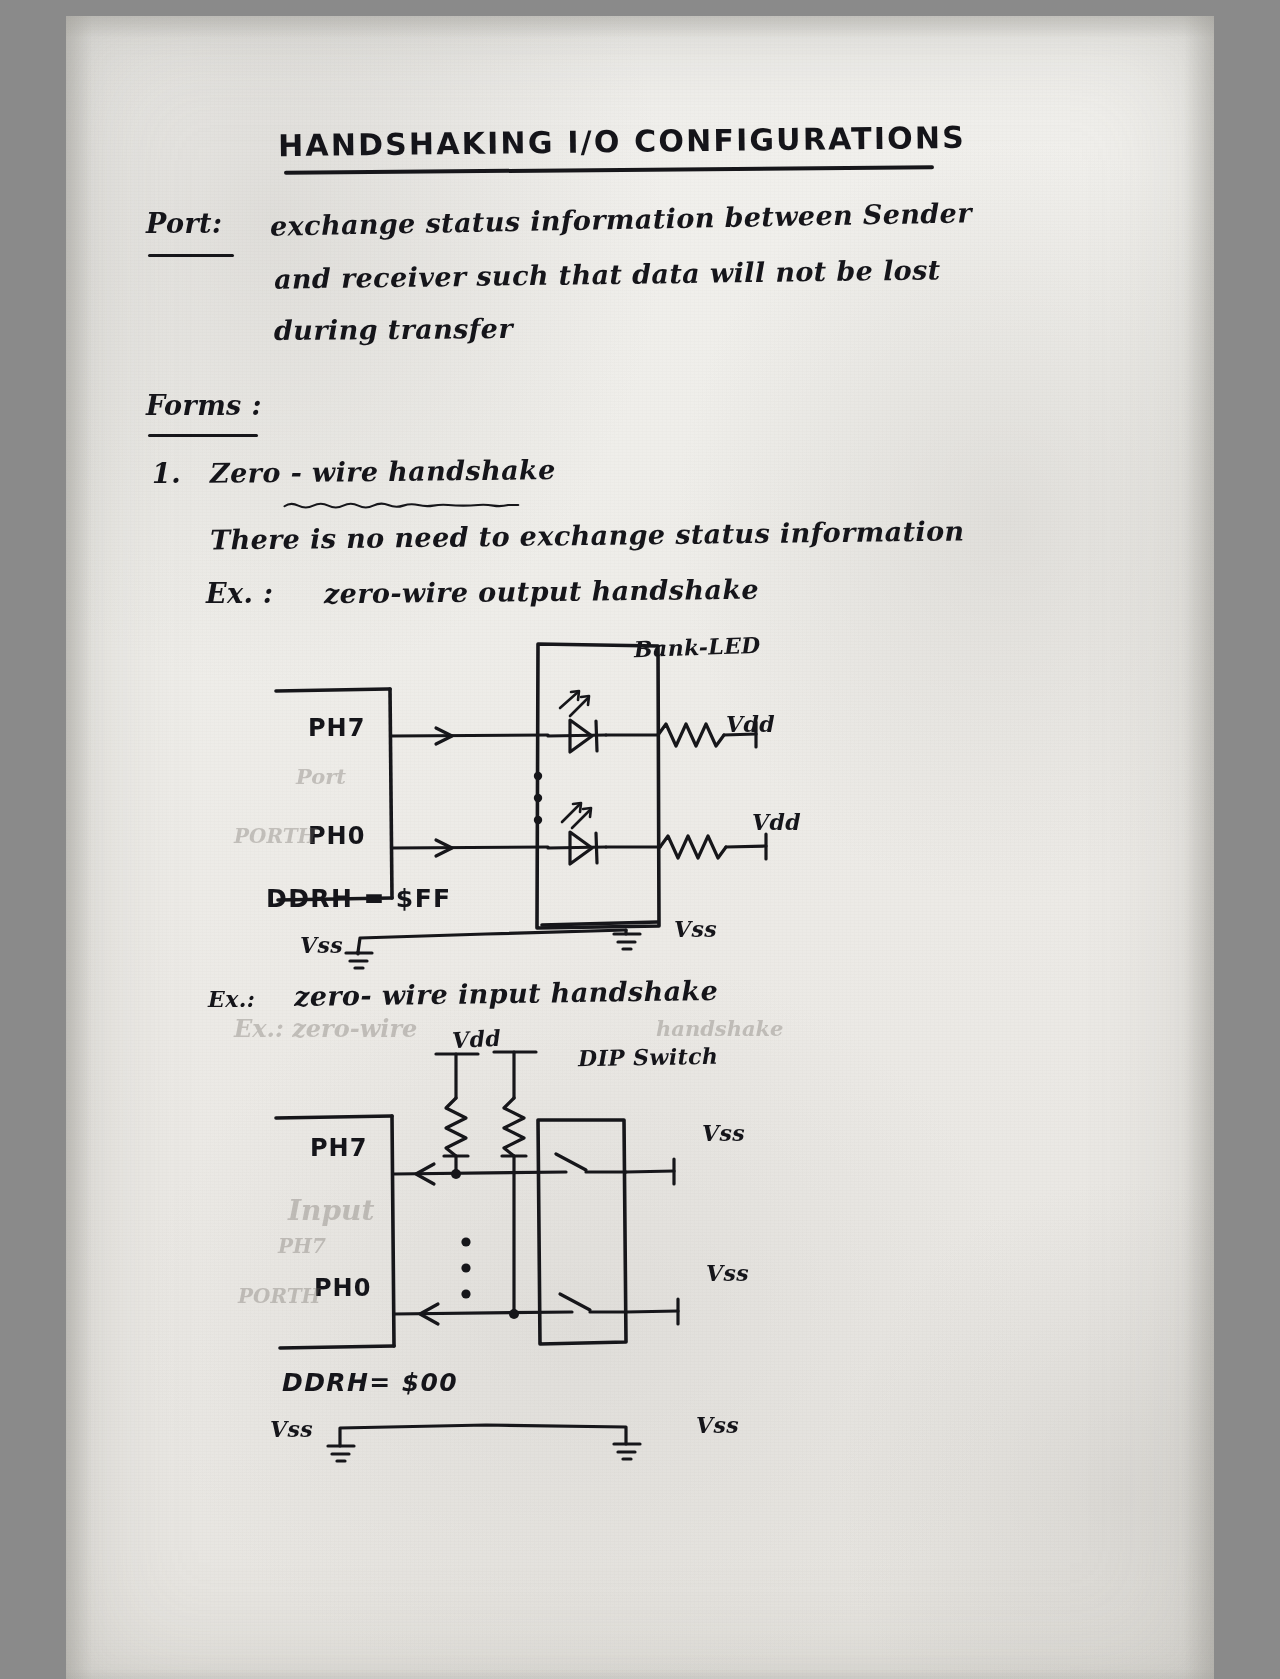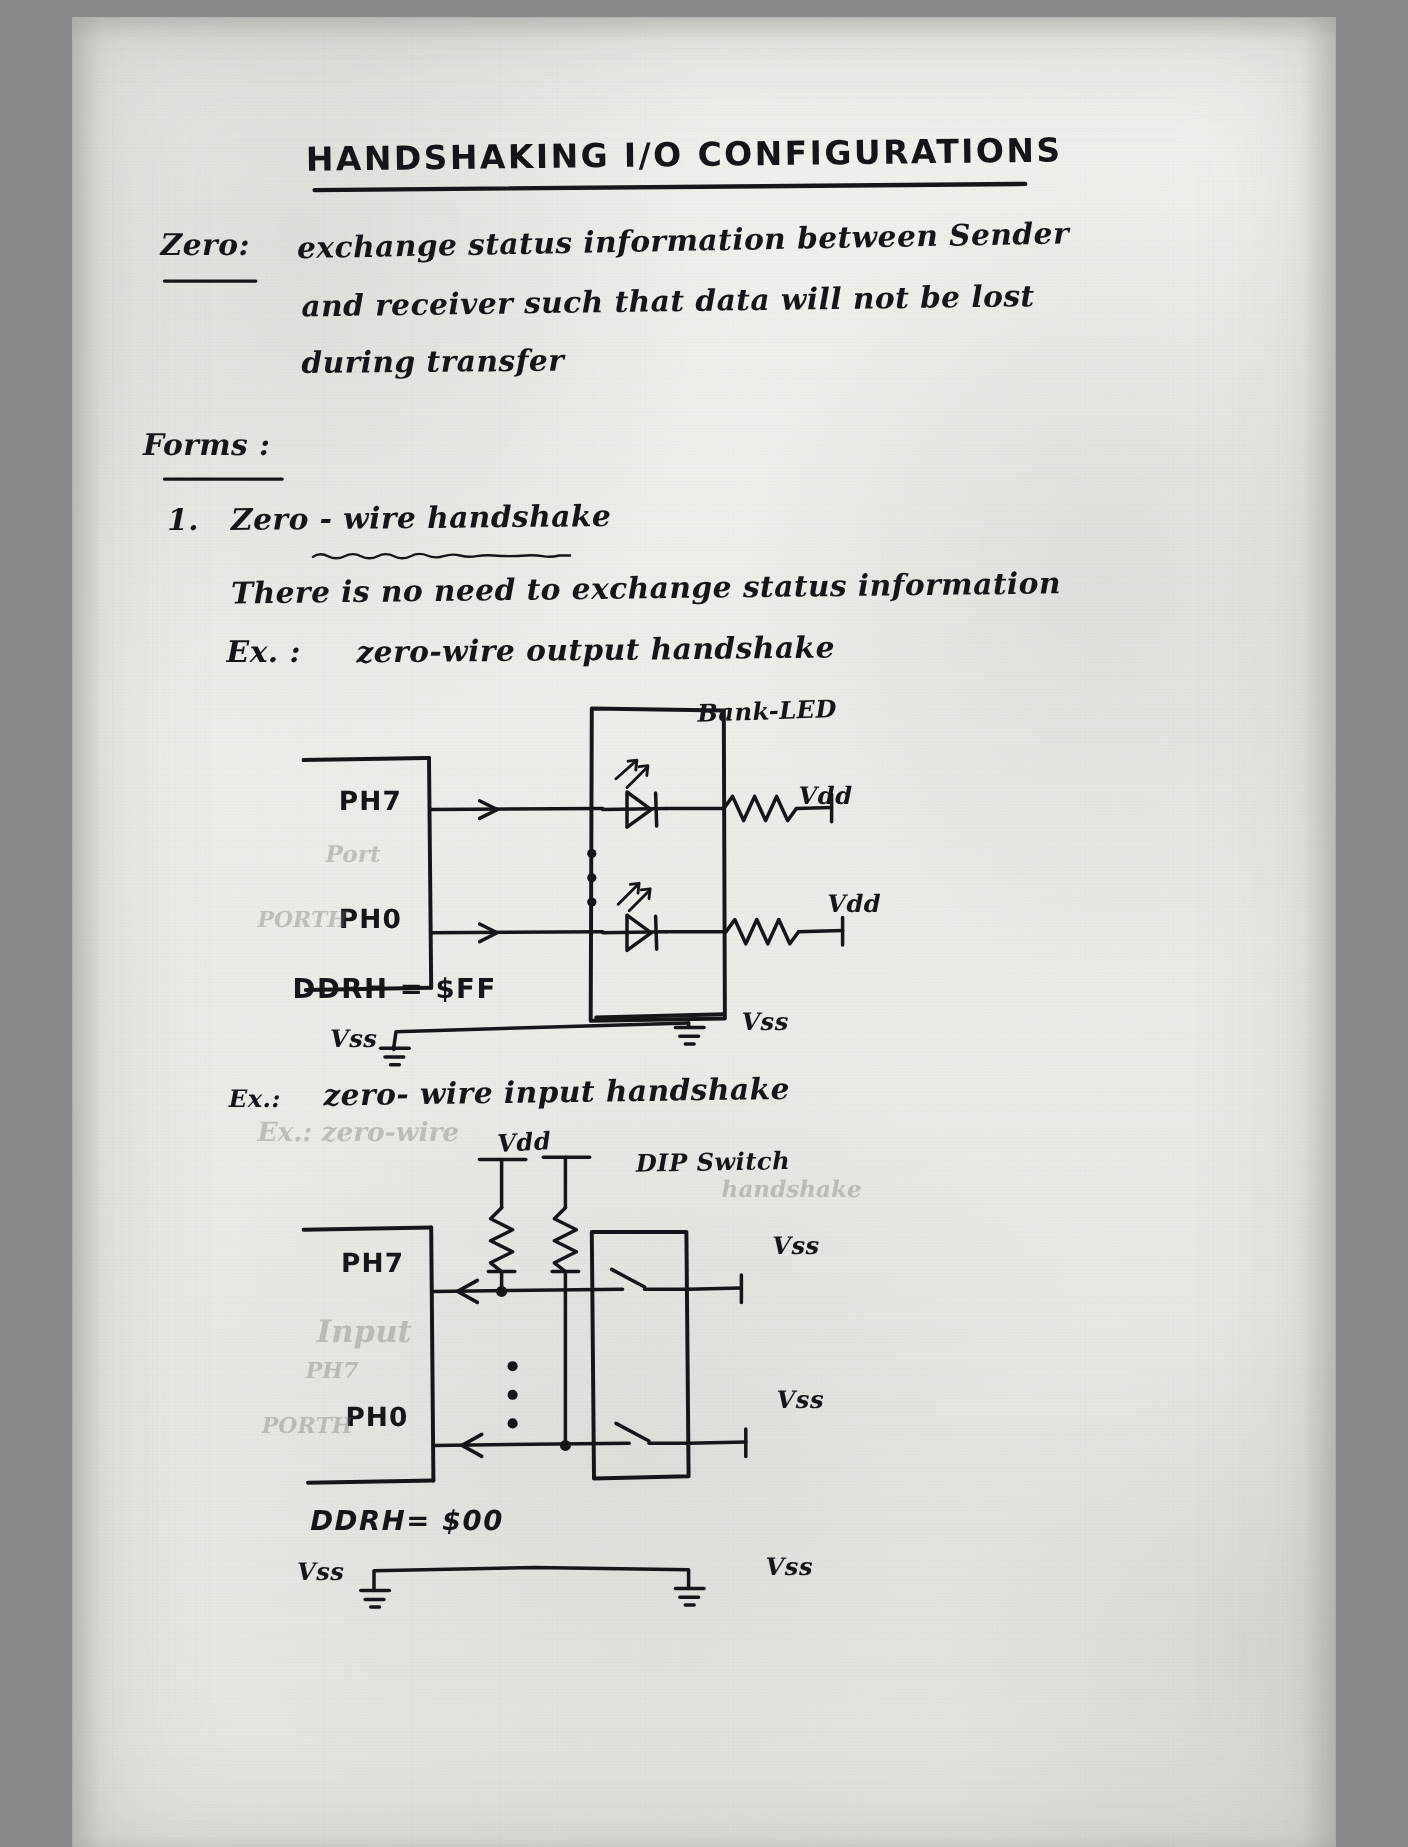--- a/index.html
+++ b/index.html
@@ -116,7 +116,7 @@
   <div class="ink print title" style="left:212px; top:108px;">HANDSHAKING I/O CONFIGURATIONS</div>
   <div class="t-under" style="left:218px; top:152px; width:650px;"></div>
 
-  <div class="ink cursive h-label" style="left:80px; top:192px;">Zero:</div>
+  <div class="ink cursive h-label" style="left:80px; top:192px;">Port:</div>
   <div class="straight-under" style="left:82px; top:238px; width:86px;"></div>
 
   <div class="ink cursive body" style="left:204px; top:188px; transform:rotate(-1.1deg);">exchange status information between Sender</div>

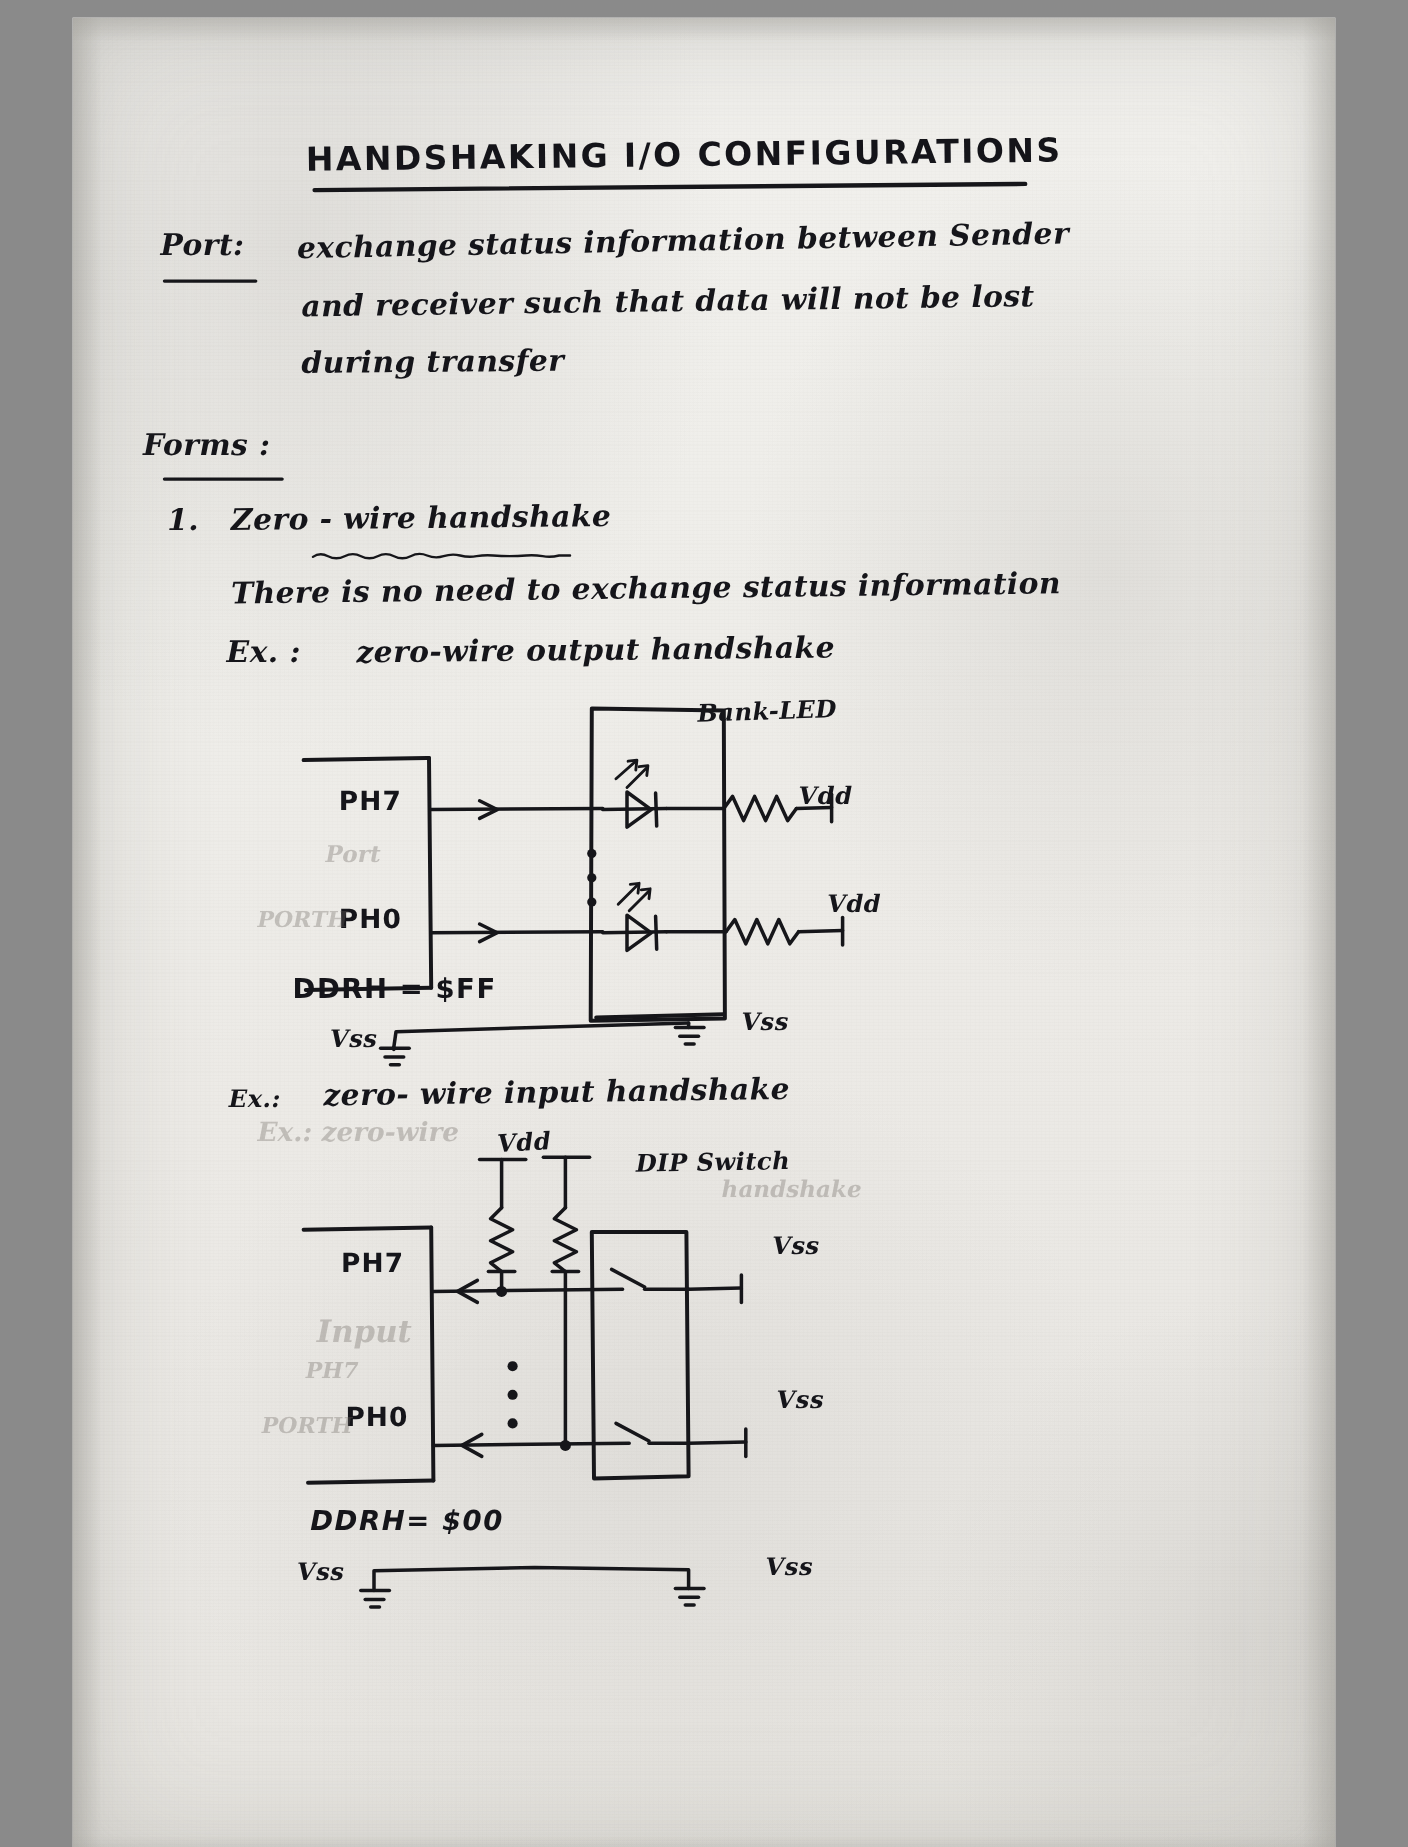--- a/index.html
+++ b/index.html
@@ -123,7 +123,7 @@
   <div class="ink cursive body" style="left:208px; top:243px; transform:rotate(-0.8deg);">and receiver such that data will not be lost</div>
   <div class="ink cursive body" style="left:208px; top:298px; transform:rotate(-0.5deg);">during transfer</div>
 
-  <div class="ink cursive h-label" style="left:64px; top:374px;">Forms :</div>
+  <div class="ink cursive h-label" style="left:80px; top:374px;">Forms :</div>
   <div class="straight-under" style="left:82px; top:418px; width:110px;"></div>
 
   <div class="ink cursive body" style="left:86px; top:442px;">1.</div>

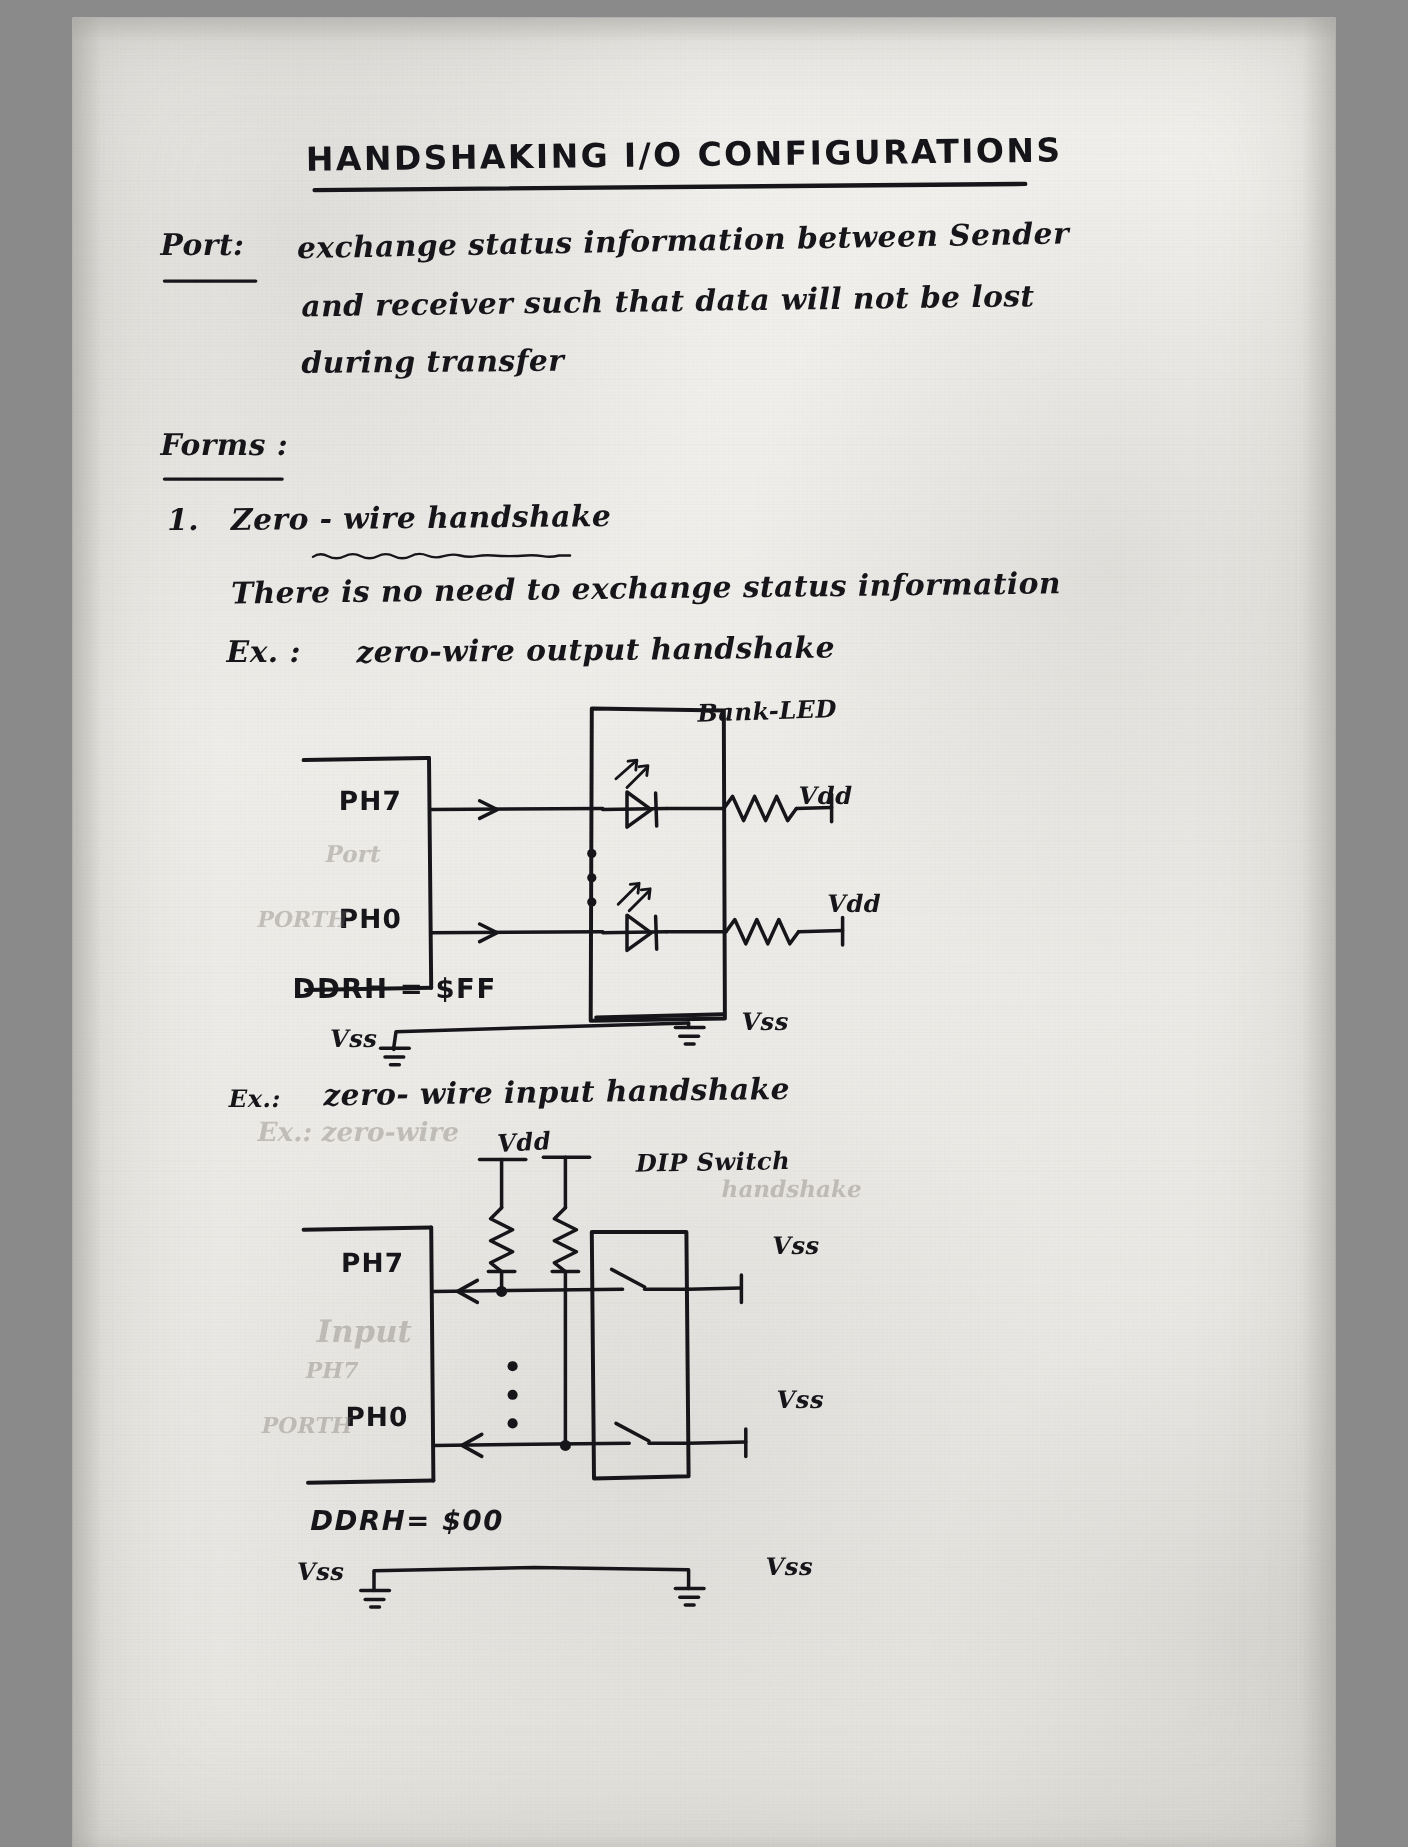--- a/index.html
+++ b/index.html
@@ -328,7 +328,7 @@
   </svg>
 
   <div class="ghost" style="left: 168px; top: 998px; font-size: 24px; color: rgba(110, 106, 100, 0.34);">Ex.: zero-wire</div>
-    <div class="ghost" style="left: 590px; top: 1052px; font-size: 21px; color: rgba(110, 106, 100, 0.34);">handshake</div>
+    <div class="ghost" style="left: 590px; top: 1000px; font-size: 21px; color: rgba(110, 106, 100, 0.34);">handshake</div>
     <div class="ghost" style="left: 230px; top: 748px; font-size: 21px; color: rgba(110, 106, 100, 0.34);">Port</div>
     <div class="ghost" style="left: 168px; top: 808px; font-size: 20px; color: rgba(110, 106, 100, 0.34);">PORTH</div>
     <div class="ghost" style="left: 222px; top: 1178px; font-size: 28px; color: rgba(110, 106, 100, 0.34);">Input</div>

